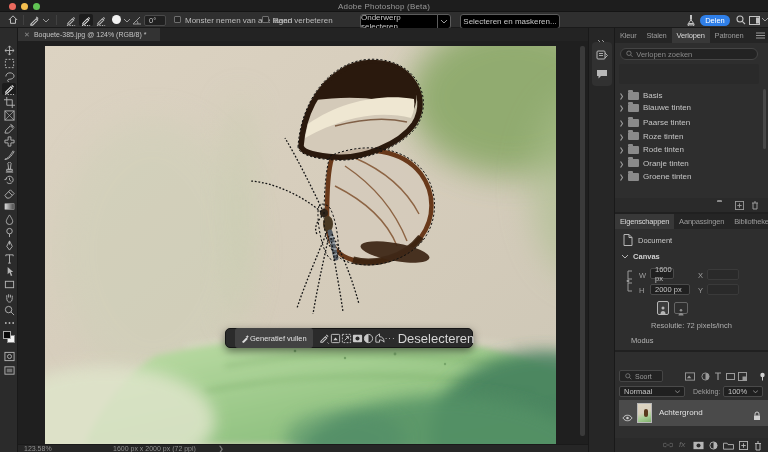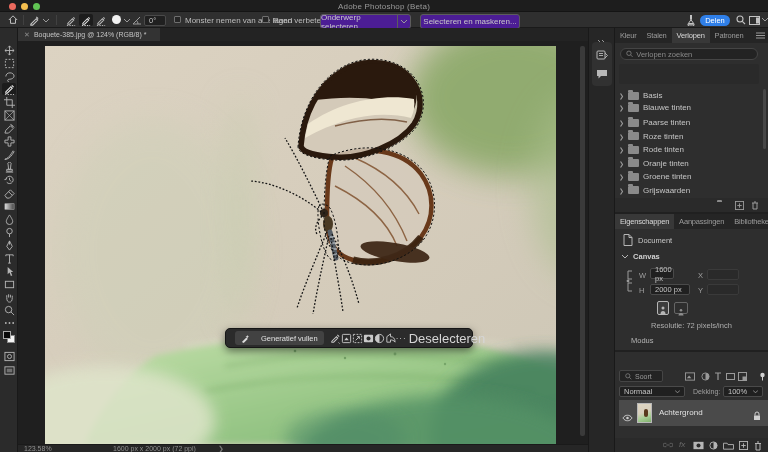--- a/index.html
+++ b/index.html
@@ -20,7 +20,7 @@
   .chk { width:7px; height:7px; border:1px solid #6e6e6e; border-radius:1px; top:4px; background:#262626; }
   .opt-label { font-size:8px; color:#bdbdbd; top:3.5px; white-space:nowrap; }
   .opt-btn { height:15px; top:2px; border:1px solid #5c5c5c; border-radius:3px; font-size:8px; color:#c9c9c9;
-             display:flex; align-items:center; justify-content:center; background:#4c1d95; }
+             display:flex; align-items:center; justify-content:center; background:#000000;margin-left:40px; }
   .tool-pressed { background:#1c1c1c; border-radius:2px; }
   #share-btn { width:30px; height:11px; top:2.5px; border-radius:6px; background:#2f7fe8; color:#fff;
                font-size:7.5px; display:flex; align-items:center; justify-content:center; }

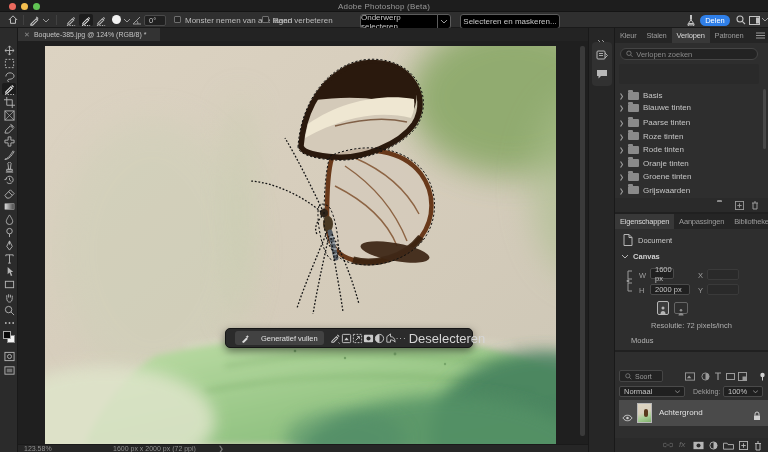--- a/index.html
+++ b/index.html
@@ -542,11 +542,6 @@
         <span class="fld-ico"></span>
         <span>Oranje tinten</span>
       </div>
-    <div class="folder-row" style="top:155.5px">
-        <span class="carat">❯</span>
-        <span class="fld-ico"></span>
-        <span>Grijswaarden</span>
-      </div>
     <div class="abs" style="left:148px;top:61px;width:3px;height:60px;background:#474747;border-radius:2px"></div>
 
     <div class="abs" style="left:0;top:170px;width:154px;height:14px;background:#2a2a2a">

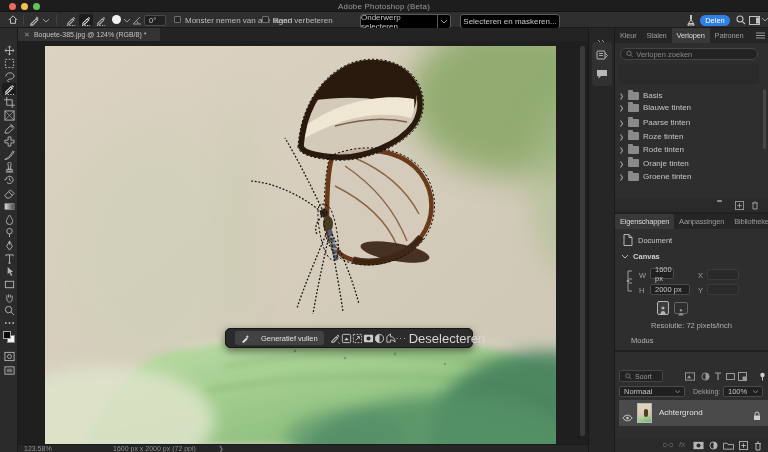--- a/index.html
+++ b/index.html
@@ -45,7 +45,7 @@
   #ctx { left:207px; top:287px; width:248px; height:20px; background:#2b2b2b; border:1px solid #161616; border-radius:5px;
          box-shadow:0 3px 8px rgba(0,0,0,.5); display:flex; align-items:center; }
   #ctx .grip { width:2px; height:12px; background:#9a9a9a; border-radius:1px; margin:0 5px 0 4px; }
-  #ctx-genfill { height:14px; padding:0 6px; background:#424242; border-radius:3px; display:flex; align-items:center; gap:11px;
+  #ctx-genfill { height:20px; padding:0 6px; background:#424242; border-radius:3px; display:flex; align-items:center; gap:0;
                  font-size:7.5px; color:#e0e0e0; white-space:nowrap; }
   .ctx-ico { width:18px; height:14px; display:flex; align-items:center; justify-content:center; }
   #ctx-deselect { font-size:13px; color:#d6d6d6; margin-left:2px; white-space:nowrap; }

